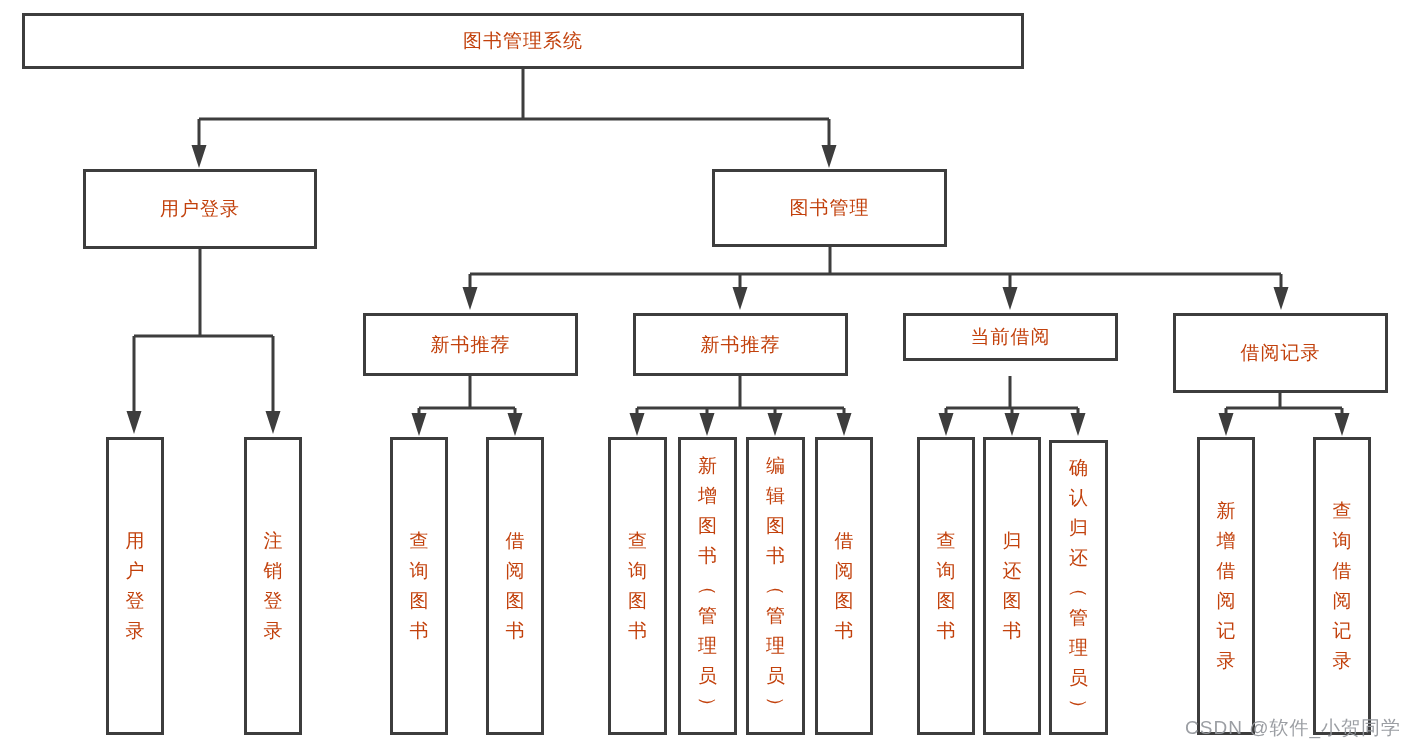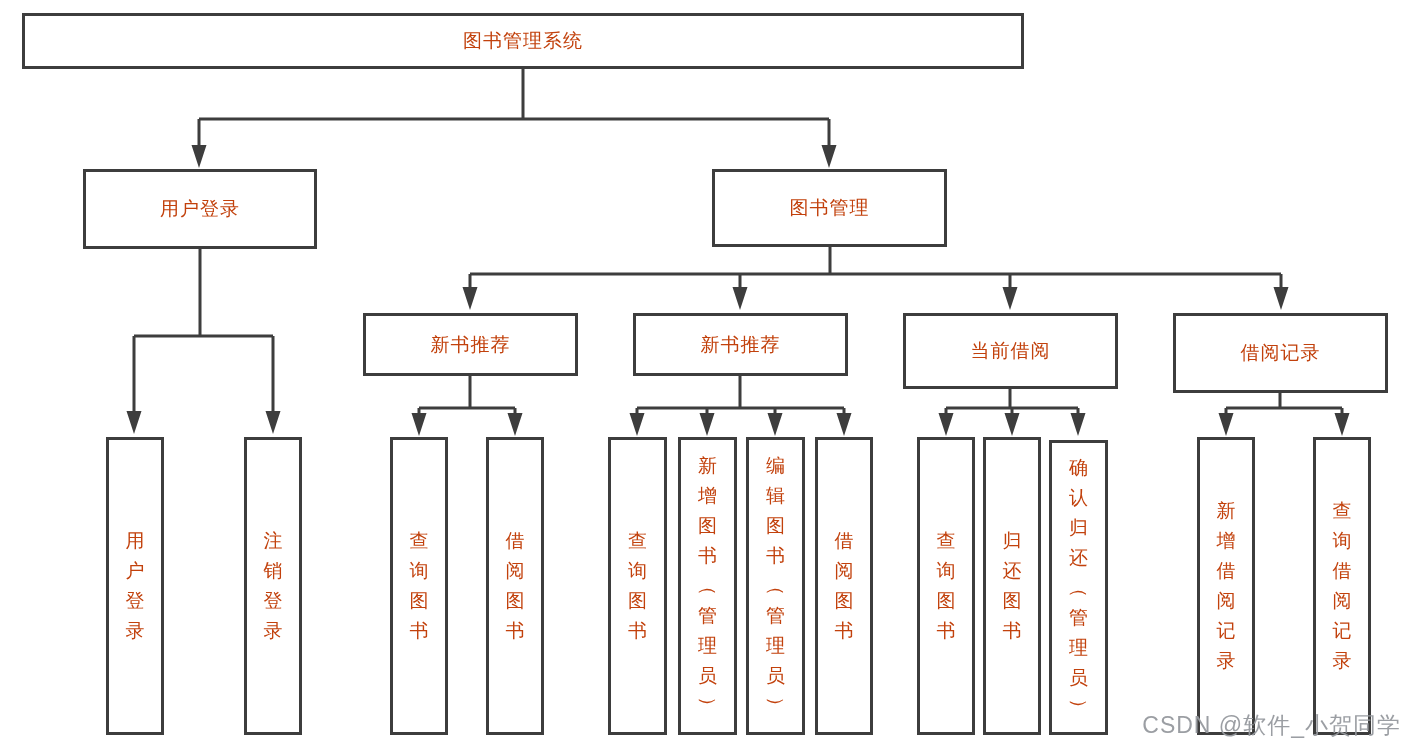--- a/index.html
+++ b/index.html
@@ -104,7 +104,7 @@
 
   <div class="node" style="left:363px; top:313px; width:215px; height:63px;">新书推荐</div>
   <div class="node" style="left:633px; top:313px; width:215px; height:63px;">新书推荐</div>
-  <div class="node" style="left:903px; top:313px; width:215px; height:76px;">当前借阅</div>
+  <div class="node" style="left:903px; top:313px; width:215px; height:48px;">当前借阅</div>
   <div class="node" style="left:1173px; top:313px; width:215px; height:80px;">借阅记录</div>
 
   <div class="node leaf" style="left:106px; top:437px; width:58px; height:298px;">

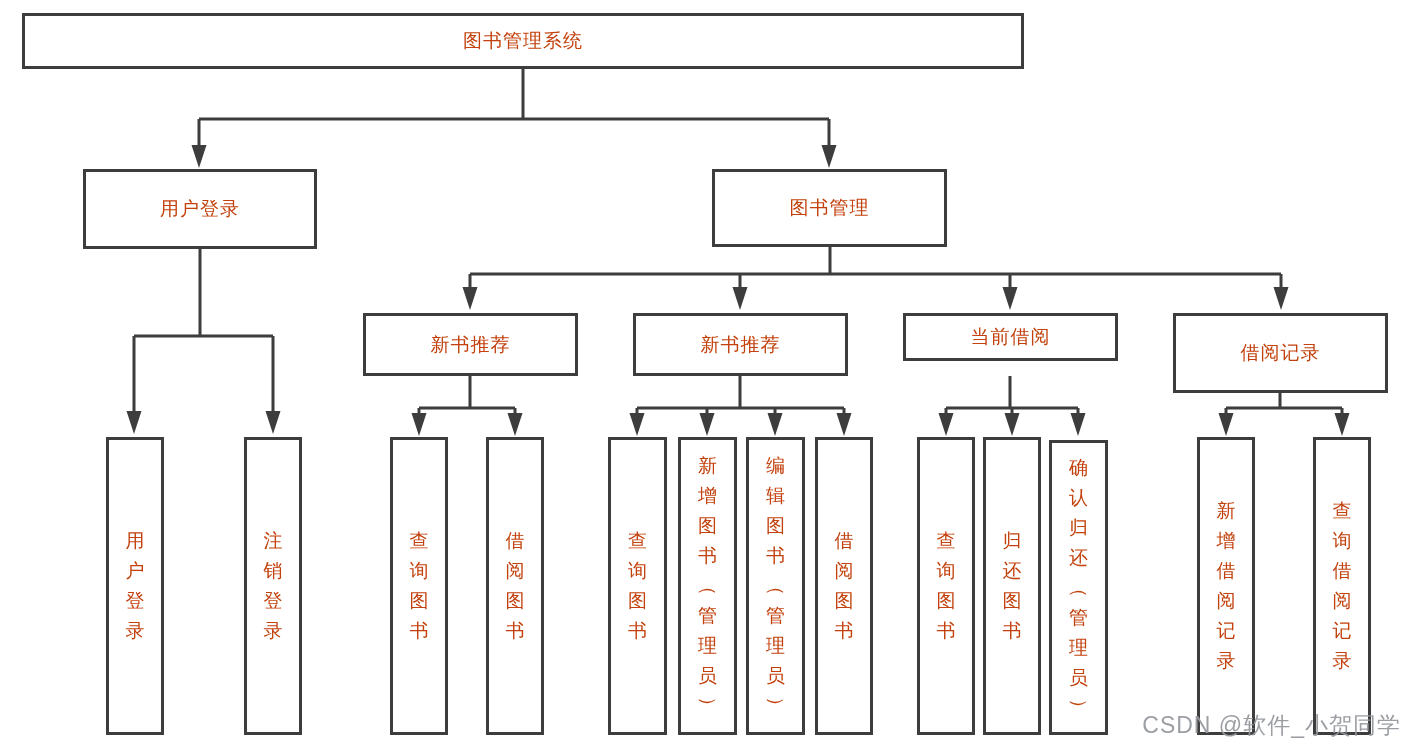--- a/index.html
+++ b/index.html
@@ -48,7 +48,7 @@
     position: absolute;
     right: 4px;
     bottom: 6px;
-    font-size: 23px;
+    font-size: 19px;
     color: rgba(150, 153, 158, 0.95);
     letter-spacing: 1px;
     white-space: nowrap;

